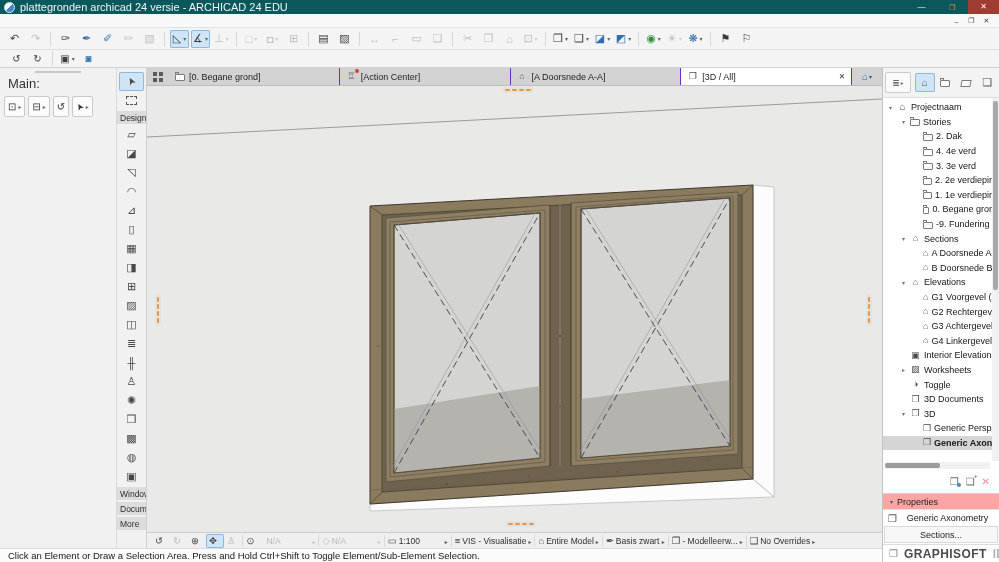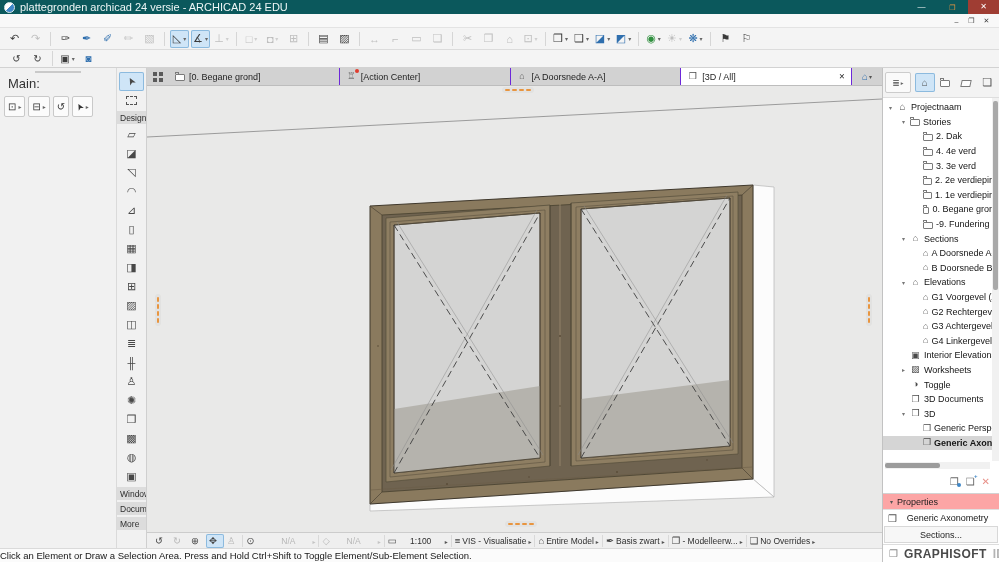--- a/index.html
+++ b/index.html
@@ -107,7 +107,7 @@
   .qctl .qicon{font-size:9.5px;color:#444;}
   .qctl.active{background:#cfe5f7;box-shadow:inset 0 0 0 1px #8cbade;}
   .qctl.disabled,.qctl.disabled .qicon{color:#b7b7b7;}
-  .qctl.labeled .qlabel{min-width:44px;text-align:center;}
+  .qctl.labeled .qlabel{min-width:44px;}
   .qctl.dropdown .qdd::after{content:"▸";font-size:6px;color:#555;}
   .qctl.disabled .qdd::after{color:#c4c4c4;}
   .qctl.sep{width:1px;padding:0;height:12px;background:#d9d9d9;border-radius:0;}

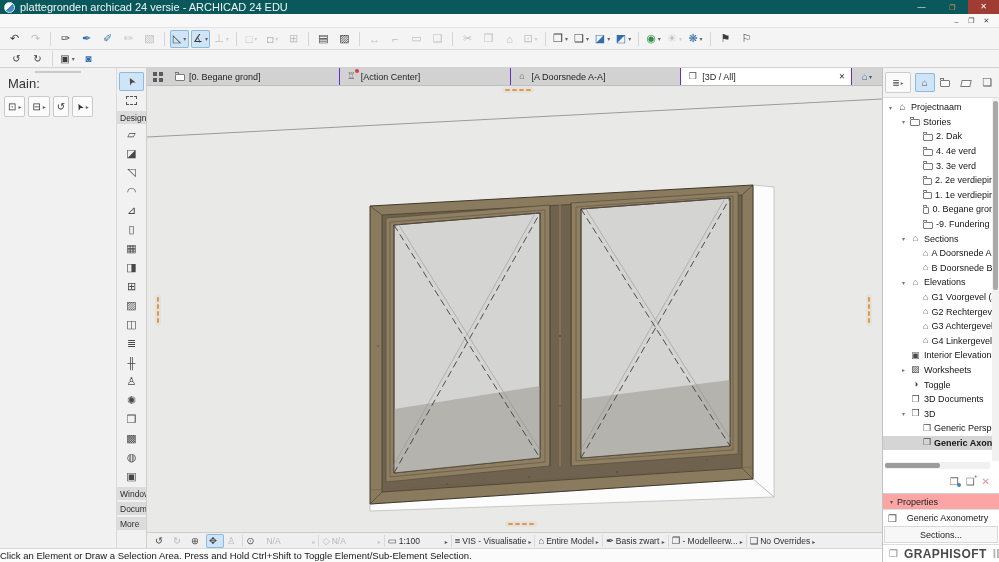--- a/index.html
+++ b/index.html
@@ -113,7 +113,7 @@
   .qctl.sep{width:1px;padding:0;height:12px;background:#d9d9d9;border-radius:0;}
   
   #statusbar{position:absolute;left:0;top:548px;width:882px;height:14px;background:#fbfbfb;
-    border-top:1px solid #dadada;display:flex;align-items:center;padding-left:0;box-sizing:border-box;
+    border-top:1px solid #dadada;display:flex;align-items:center;padding-left:8px;box-sizing:border-box;
     font-size:9.5px;color:#161616;white-space:nowrap;overflow:hidden;}
   
   #navigator{position:absolute;left:882px;top:68px;width:117px;height:494px;background:#ffffff;

